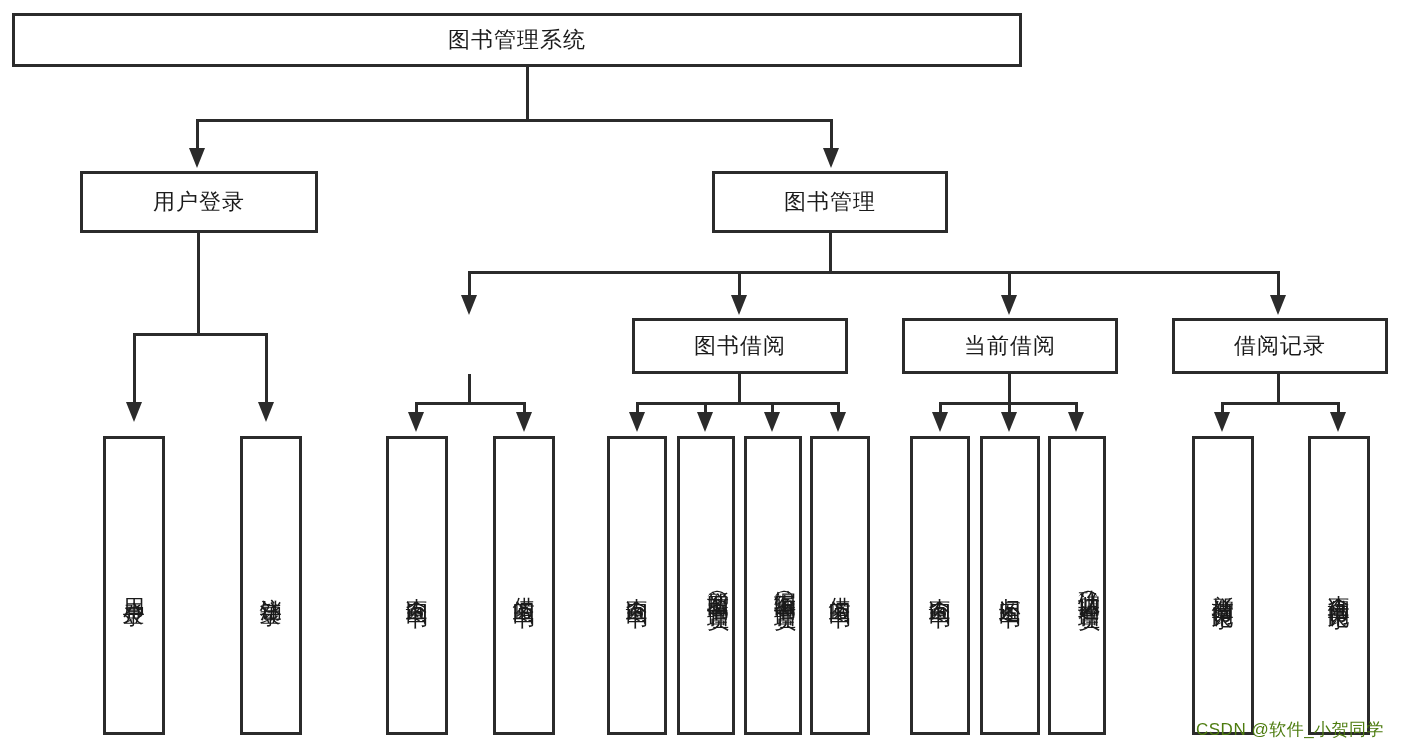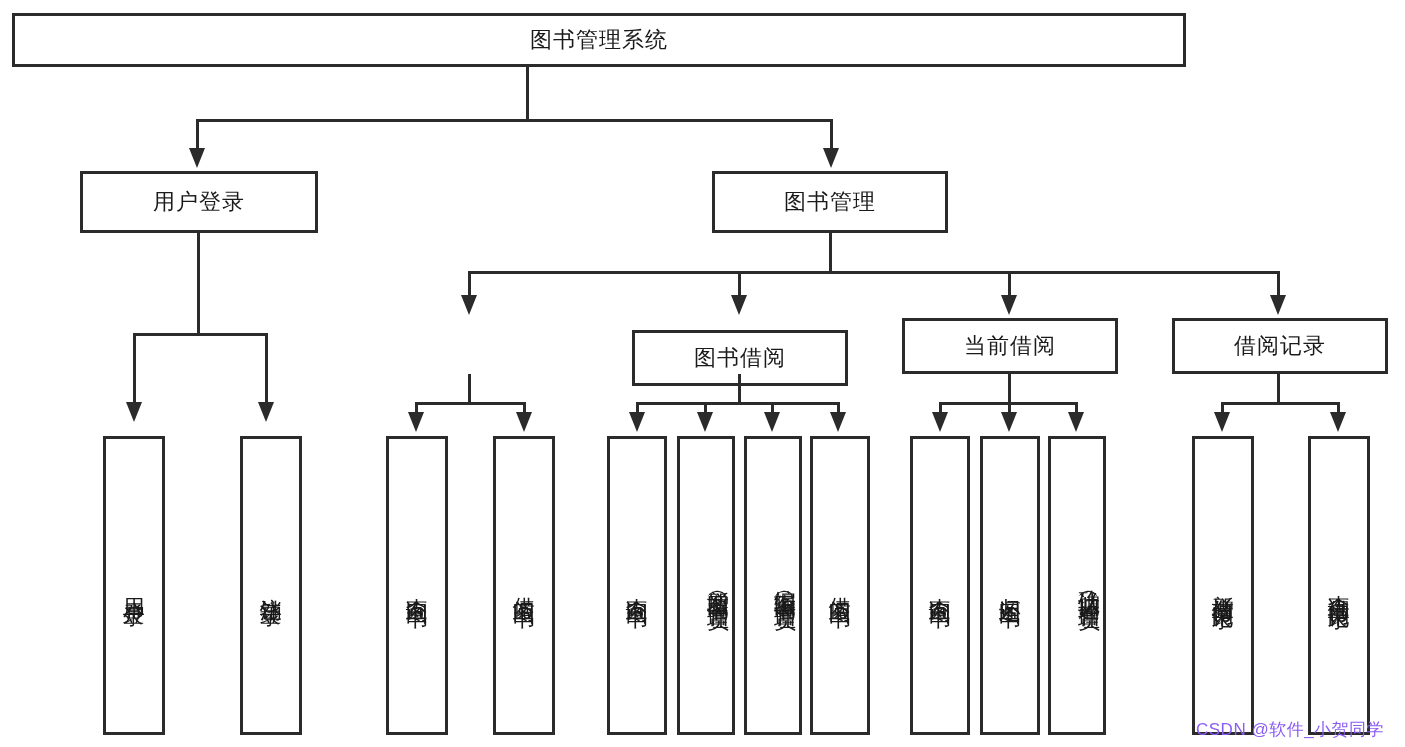--- a/index.html
+++ b/index.html
@@ -75,7 +75,7 @@
 
 <div id="canvas">
 
-  <div class="node horizontal" style="left:12px; top:13px; width:1174px; height:54px;">
+  <div class="node horizontal" style="left:12px; top:13px; width:1010px; height:54px;">
     <span>图书管理系统</span>
   </div>
 

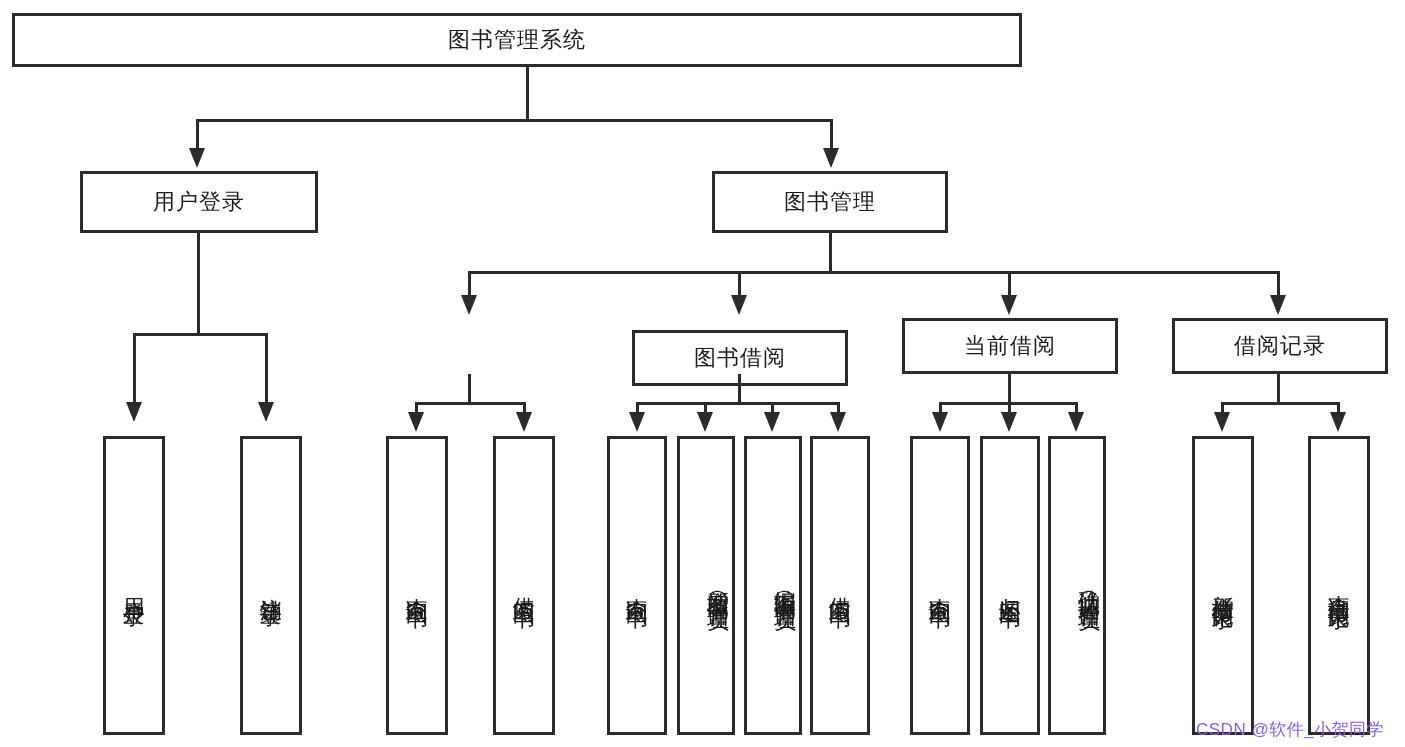--- a/index.html
+++ b/index.html
@@ -114,7 +114,7 @@
   <div class="edge v" style="left:1277px; top:271px; width:3px; height:35px;"></div>
   <div class="arrowhead" style="left:1270px; top:295px;"></div>
 
-  <div class="node horizontal" style="left:632px; top:318px; width:216px; height:56px;margin-top:12px;">
+  <div class="node horizontal" style="left:632px; top:318px; width:216px; height:56px;">
     <span>图书借阅</span>
   </div>
   <div class="node horizontal" style="left:1172px; top:318px; width:216px; height:56px;">

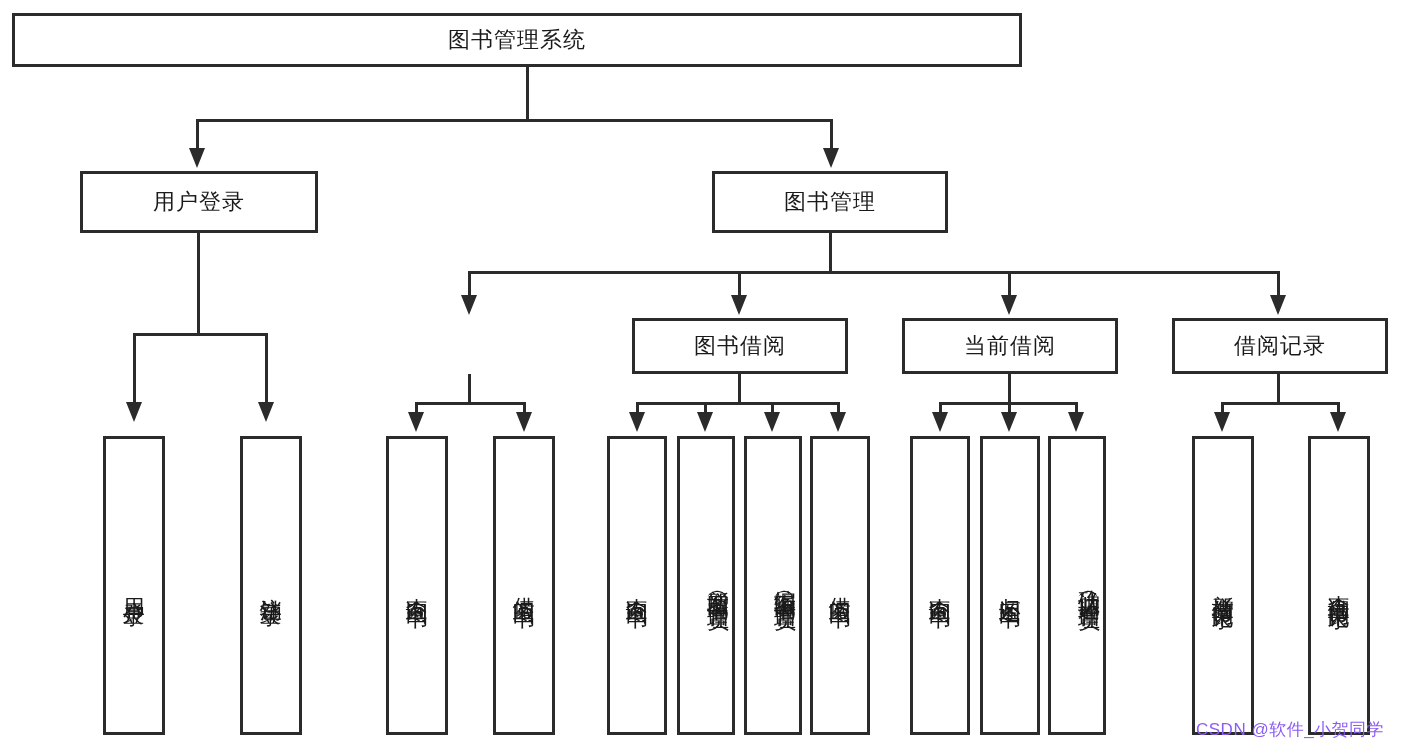--- a/index.html
+++ b/index.html
@@ -65,7 +65,7 @@
   .watermark {
     position: absolute;
     font-size: 17px;
-    color: #8b5cf6;
+    color: #4d7c0f;
     white-space: nowrap;
     letter-spacing: 0.5px;
   }

